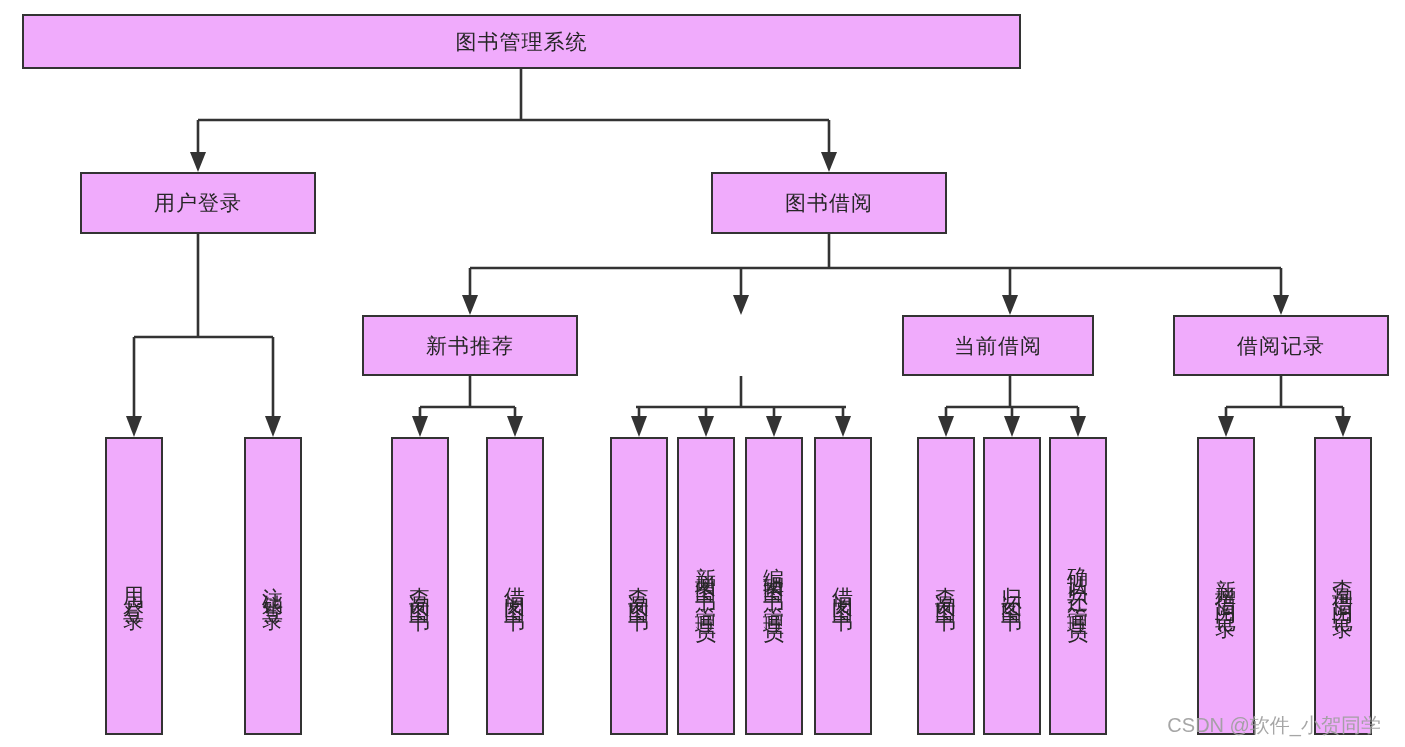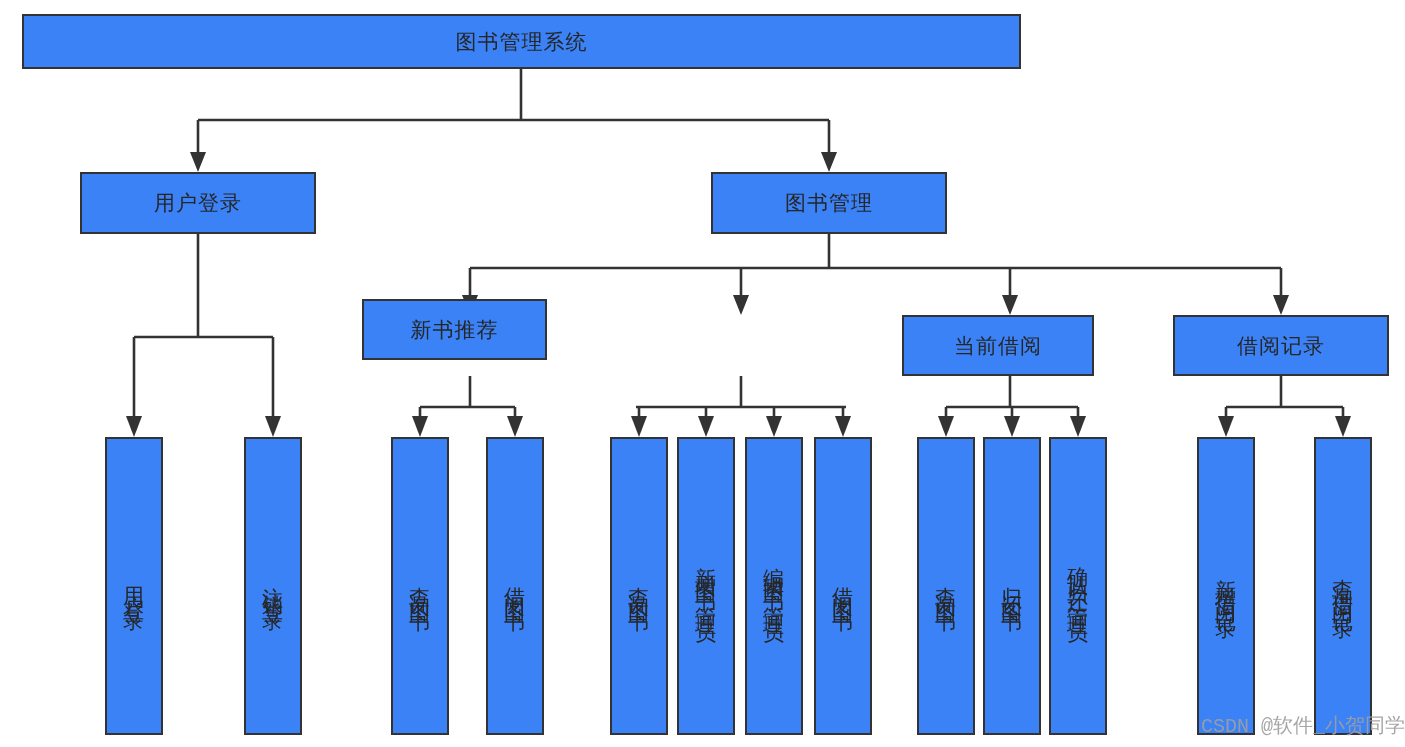--- a/index.html
+++ b/index.html
@@ -25,7 +25,7 @@
     position: absolute;
     box-sizing: border-box;
     border: 2.6px solid #333333;
-    background: #3b82f6;
+    background: #f0abfc;
     display: flex;
     align-items: center;
     justify-content: center;

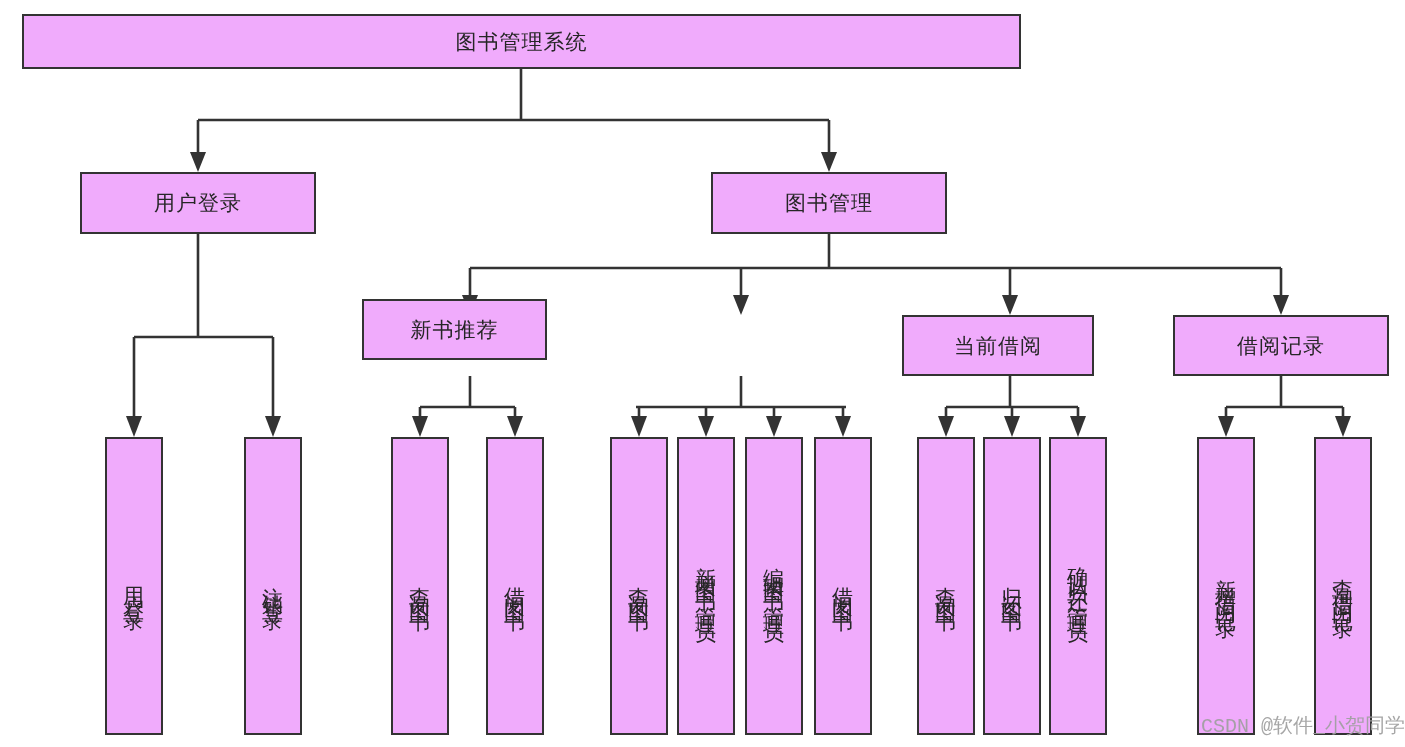--- a/index.html
+++ b/index.html
@@ -131,7 +131,7 @@
     <span class="lbl">用户登录</span>
   </div>
   <div class="node h" style="left:711px;top:172px;width:236px;height:62px">
-    <span class="lbl">图书管理</span>
+    <span class="lbl">图书借阅</span>
   </div>
 
   <div class="node h" style="left:362px;top:299px;width:185px;height:61px">

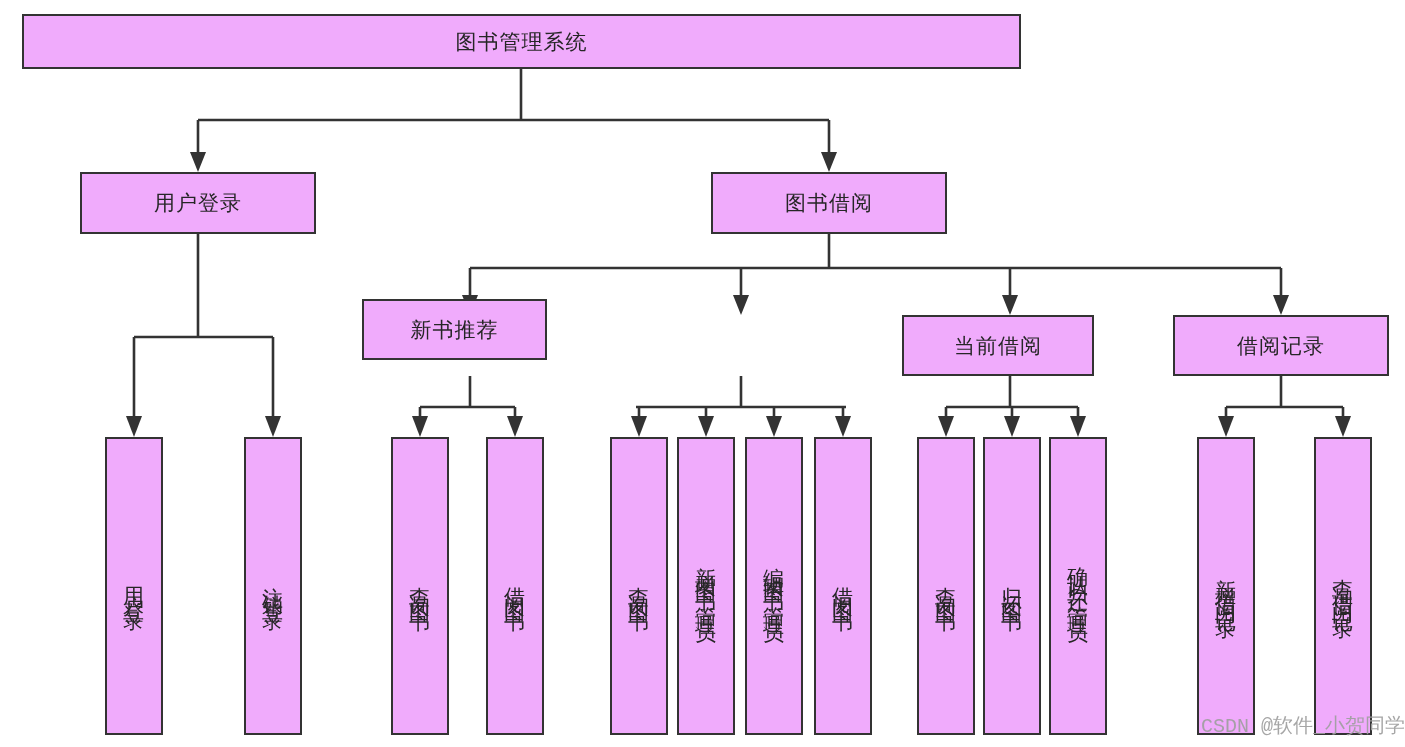--- a/index.html
+++ b/index.html
@@ -134,7 +134,7 @@
     <span class="lbl">图书借阅</span>
   </div>
 
-  <div class="node h" style="left:362px;top:299px;width:185px;height:61px">
+  <div class="node h" style="left:362px;top:315px;width:216px;height:61px">
     <span class="lbl">新书推荐</span>
   </div>
   <div class="node h" style="left:902px;top:315px;width:192px;height:61px">

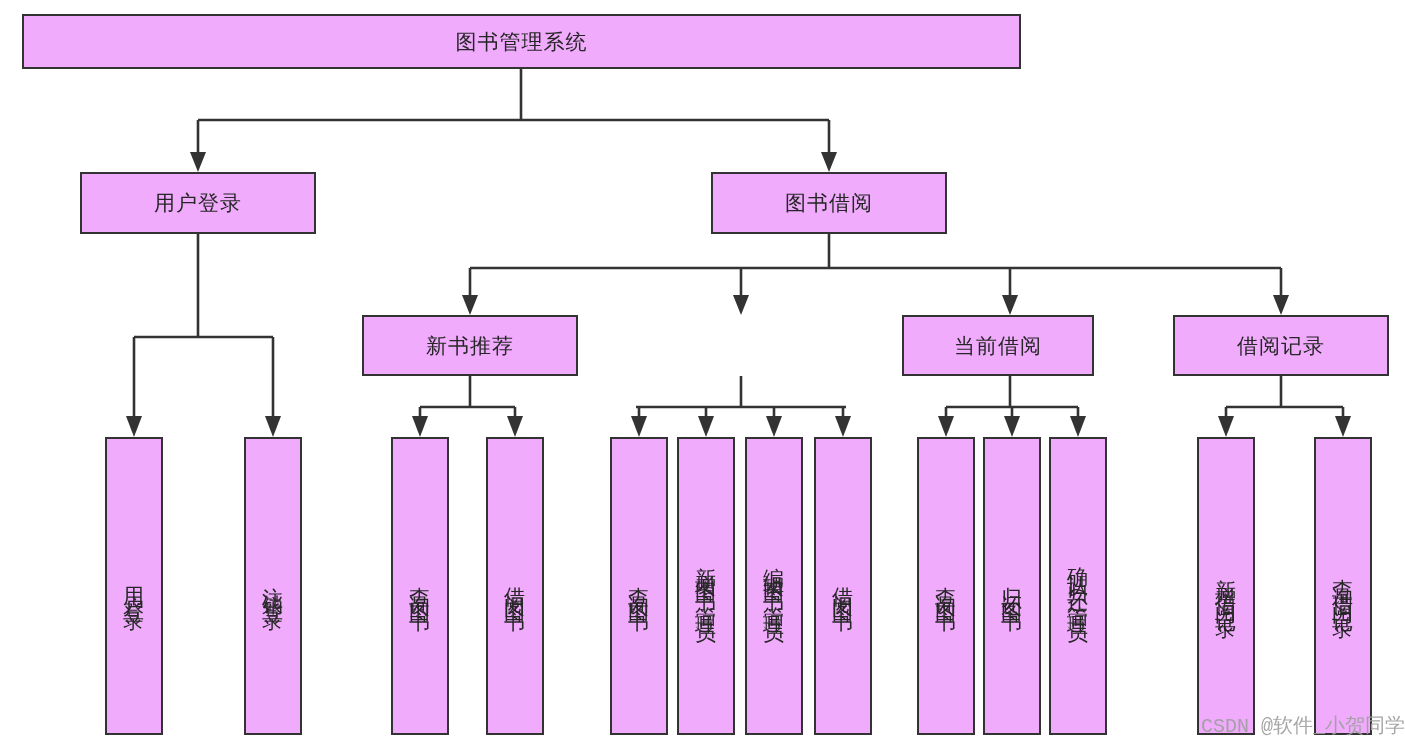--- a/index.html
+++ b/index.html
@@ -45,13 +45,12 @@
   }
   .watermark {
     position: absolute;
-    right: 0;
+    right: 24px;
     bottom: 8px;
     z-index: 3;
     font-size: 20px;
     color: rgba(158, 158, 158, 0.92);
     white-space: nowrap;
-    font-family: Liberation Mono, monospace;
   }
 </style>
 </head>

